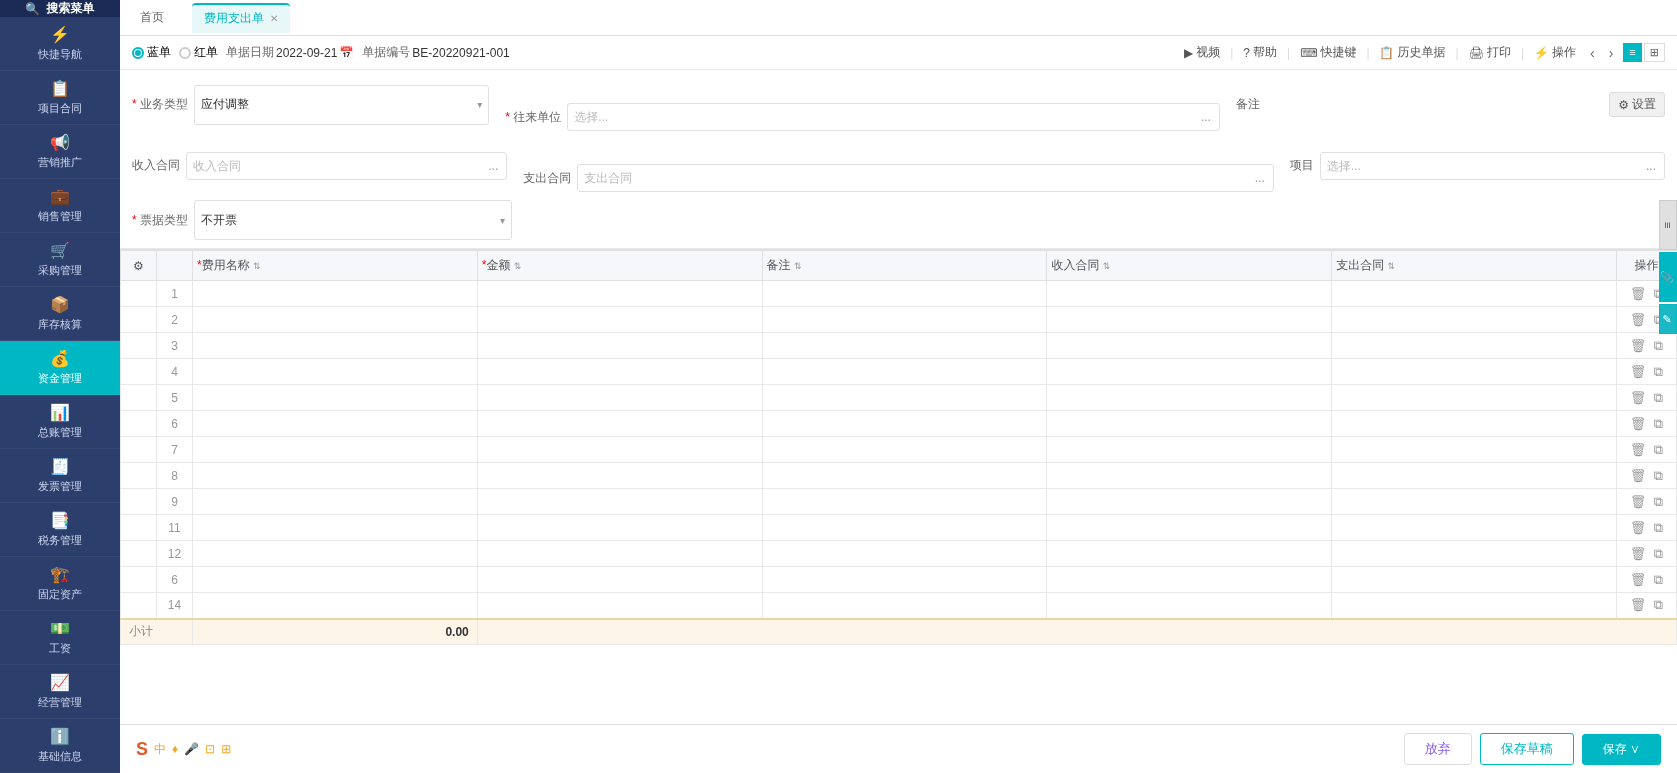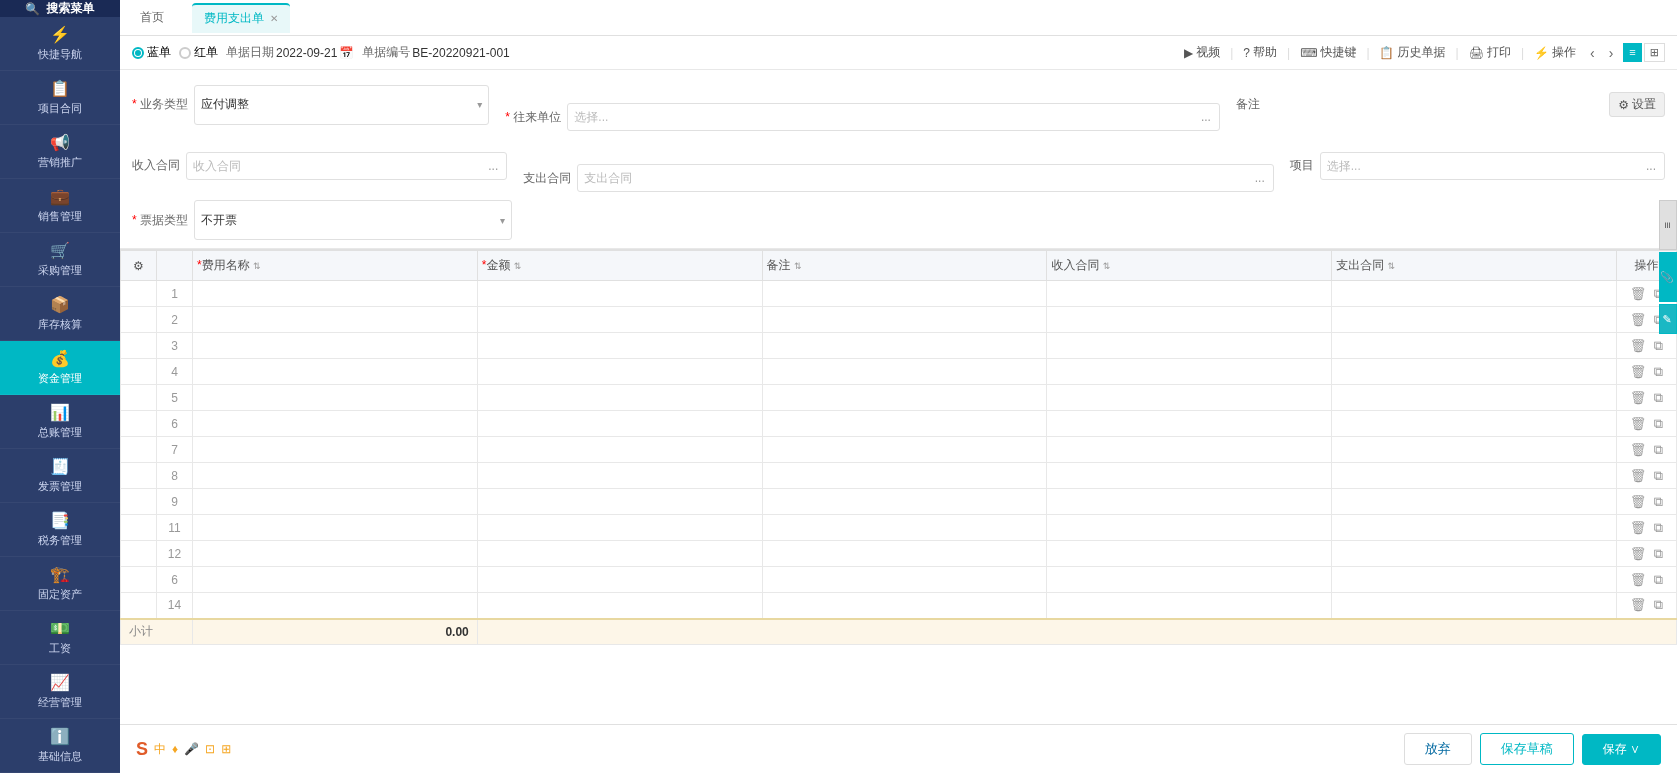--- a/index.html
+++ b/index.html
@@ -284,7 +284,7 @@
     .btn-discard {
       background: #fff;
       border-color: #ddd;
-      color: #0369a1;
+      color: #8b5cf6;
     }
     .btn-draft {
       background: #fff;

